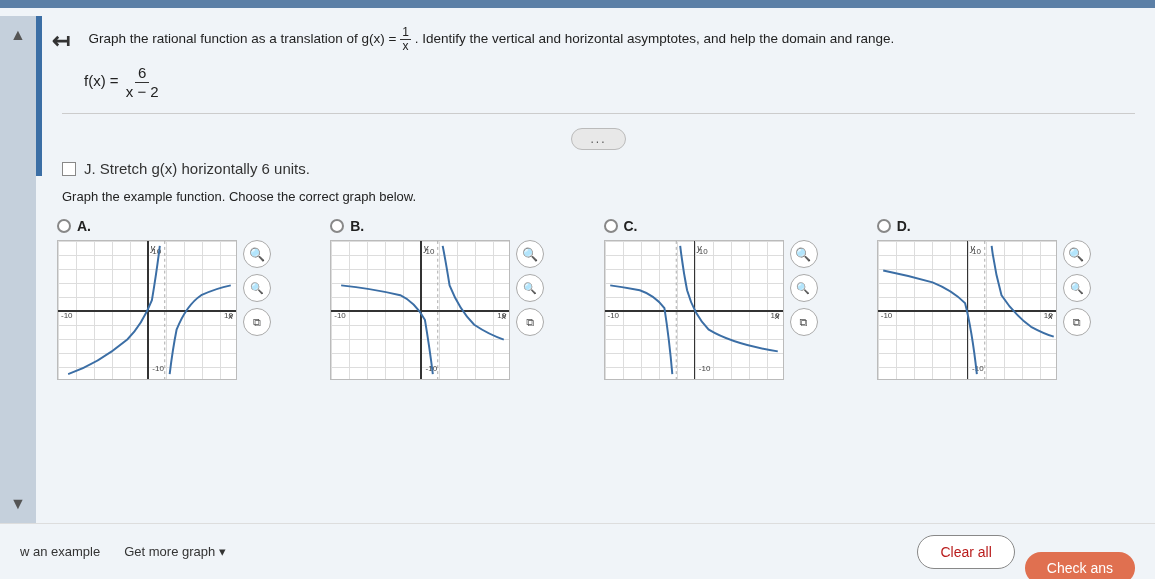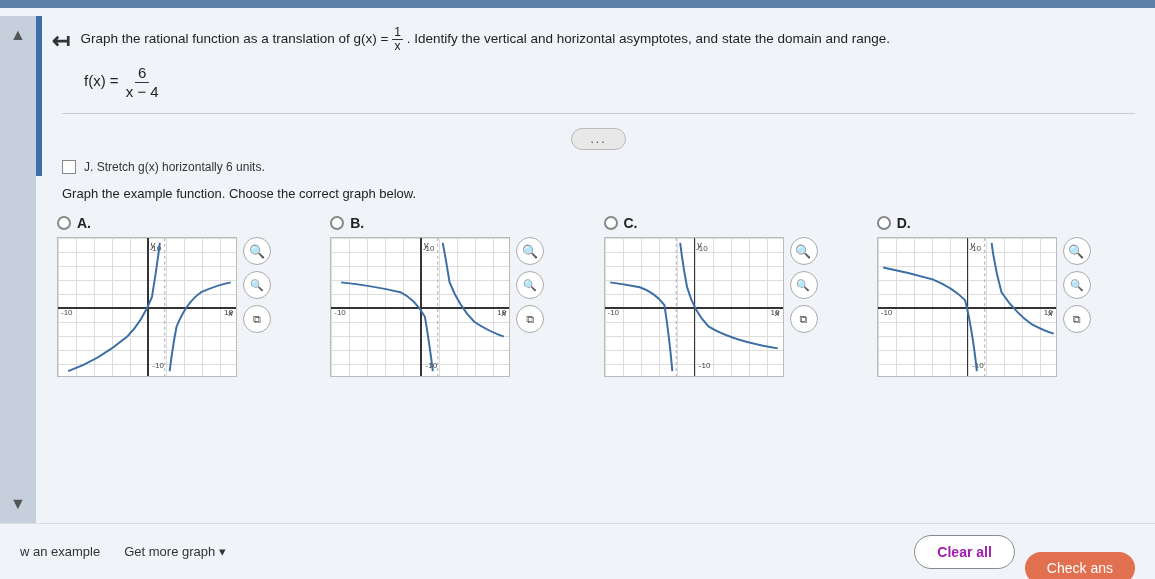--- a/index.html
+++ b/index.html
@@ -40,6 +40,7 @@
       color: #222;
       line-height: 1.5;
       flex: 1;
+      margin-left: 8px;
     }
     .function-box {
       margin: 0 20px 12px 42px;

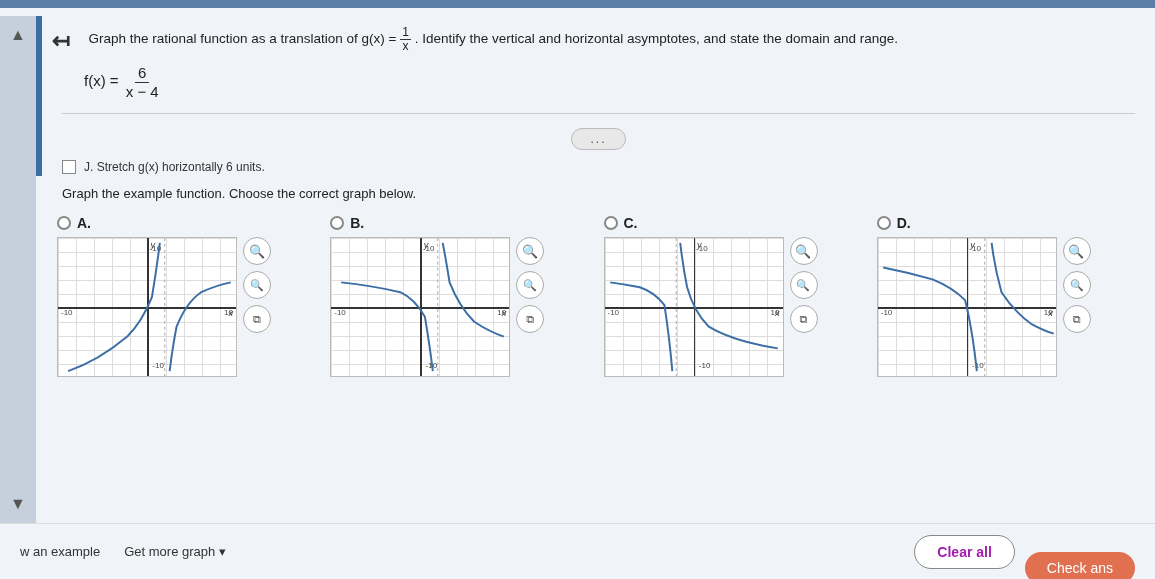--- a/index.html
+++ b/index.html
@@ -367,7 +367,7 @@
             <span class="den">x</span>
           </span>
         </span>
-        <span>. Identify the vertical and horizontal asymptotes, and state the domain and range.</span>
+        <span>. Identify the vertical and horizontal asymptotes, and help the domain and range.</span>
       </div>
     </div>
 

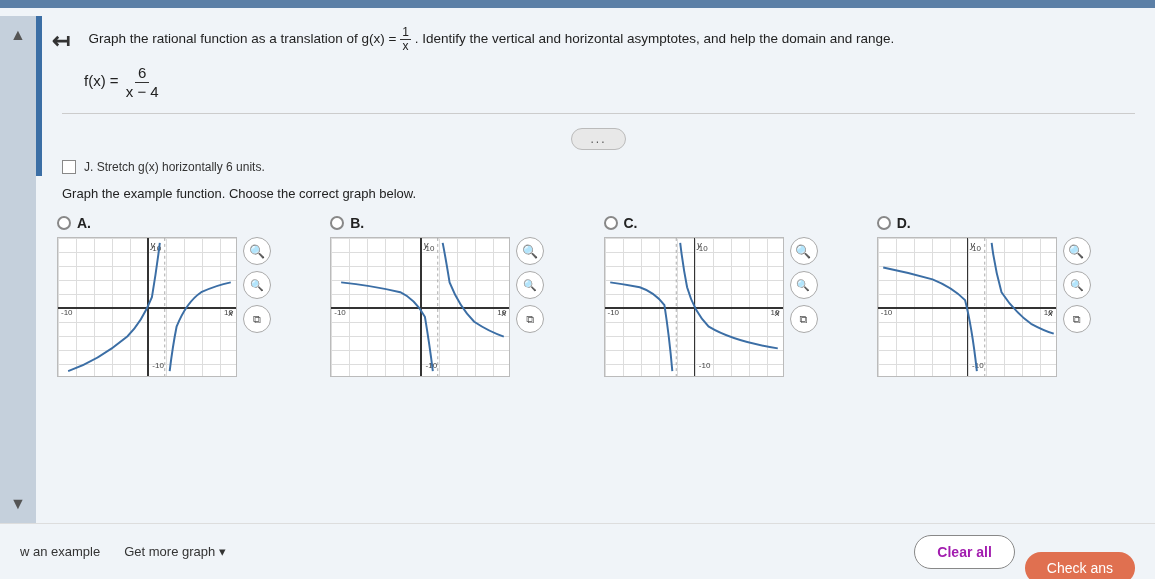--- a/index.html
+++ b/index.html
@@ -375,7 +375,7 @@
       <span>f(x) =</span>
       <span class="function-fraction">
         <span class="numerator">6</span>
-        <span class="denominator">x − 4</span>
+        <span class="denominator">x − 2</span>
       </span>
     </div>
 

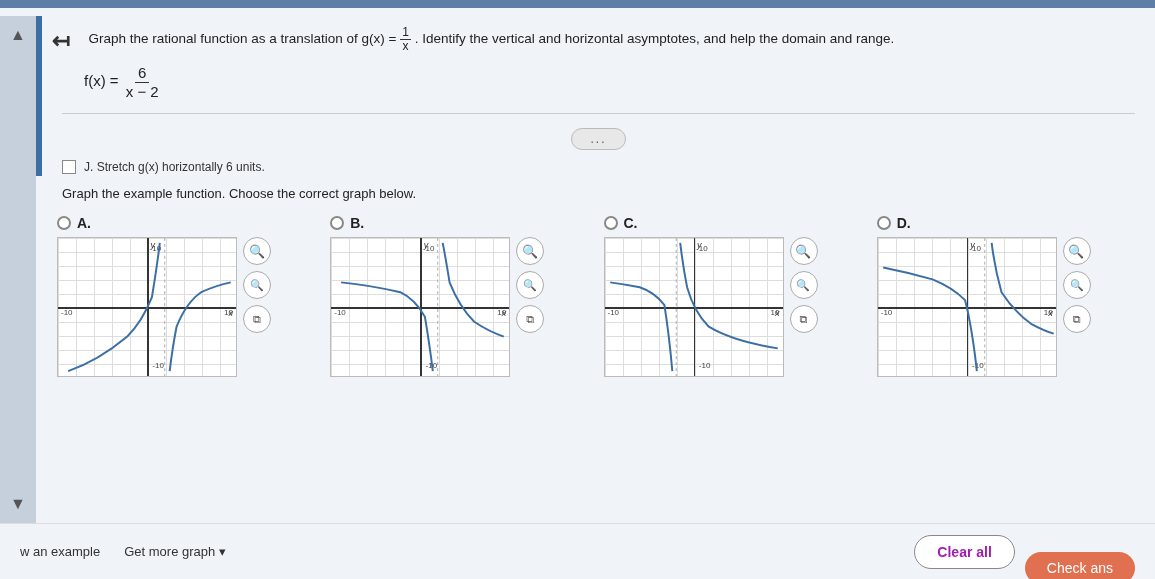--- a/index.html
+++ b/index.html
@@ -97,7 +97,7 @@
       cursor: pointer;
     }
     .option-j-label {
-      font-size: 12px;
+      font-size: 15px;
       color: #333;
     }
     .graph-instruction {

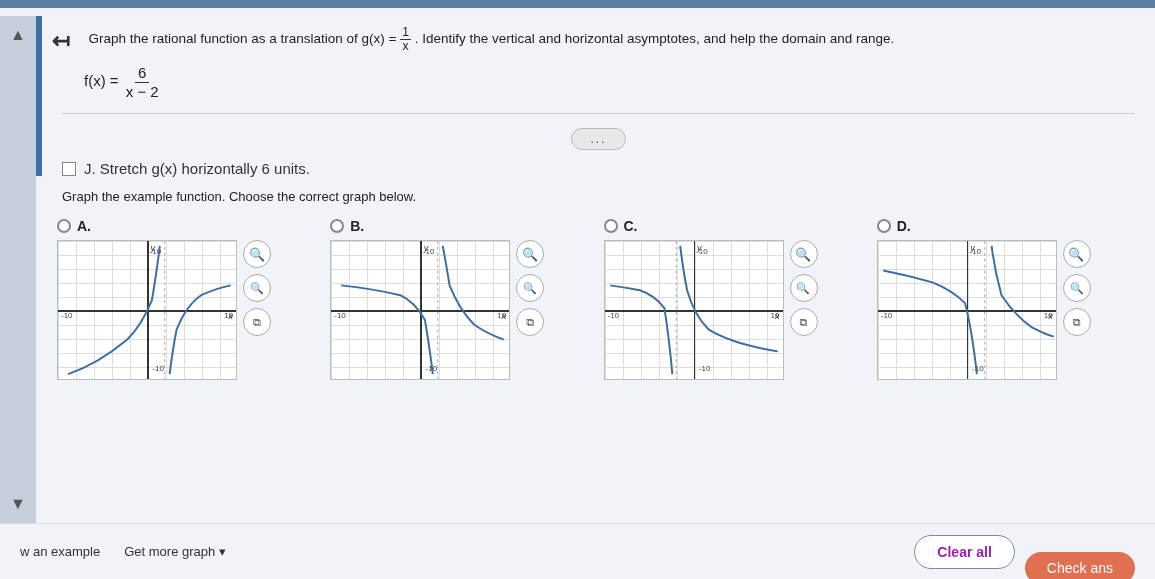--- a/index.html
+++ b/index.html
@@ -280,9 +280,8 @@
       border-radius: 20px;
       padding: 8px 22px;
       font-size: 14px;
-      color: #a21caf;
-      cursor: pointer;
-      font-weight: bold;
+      color: #b91c1c;
+      cursor: pointer;
     }
     .check-ans-btn {
       background: #e07050;

